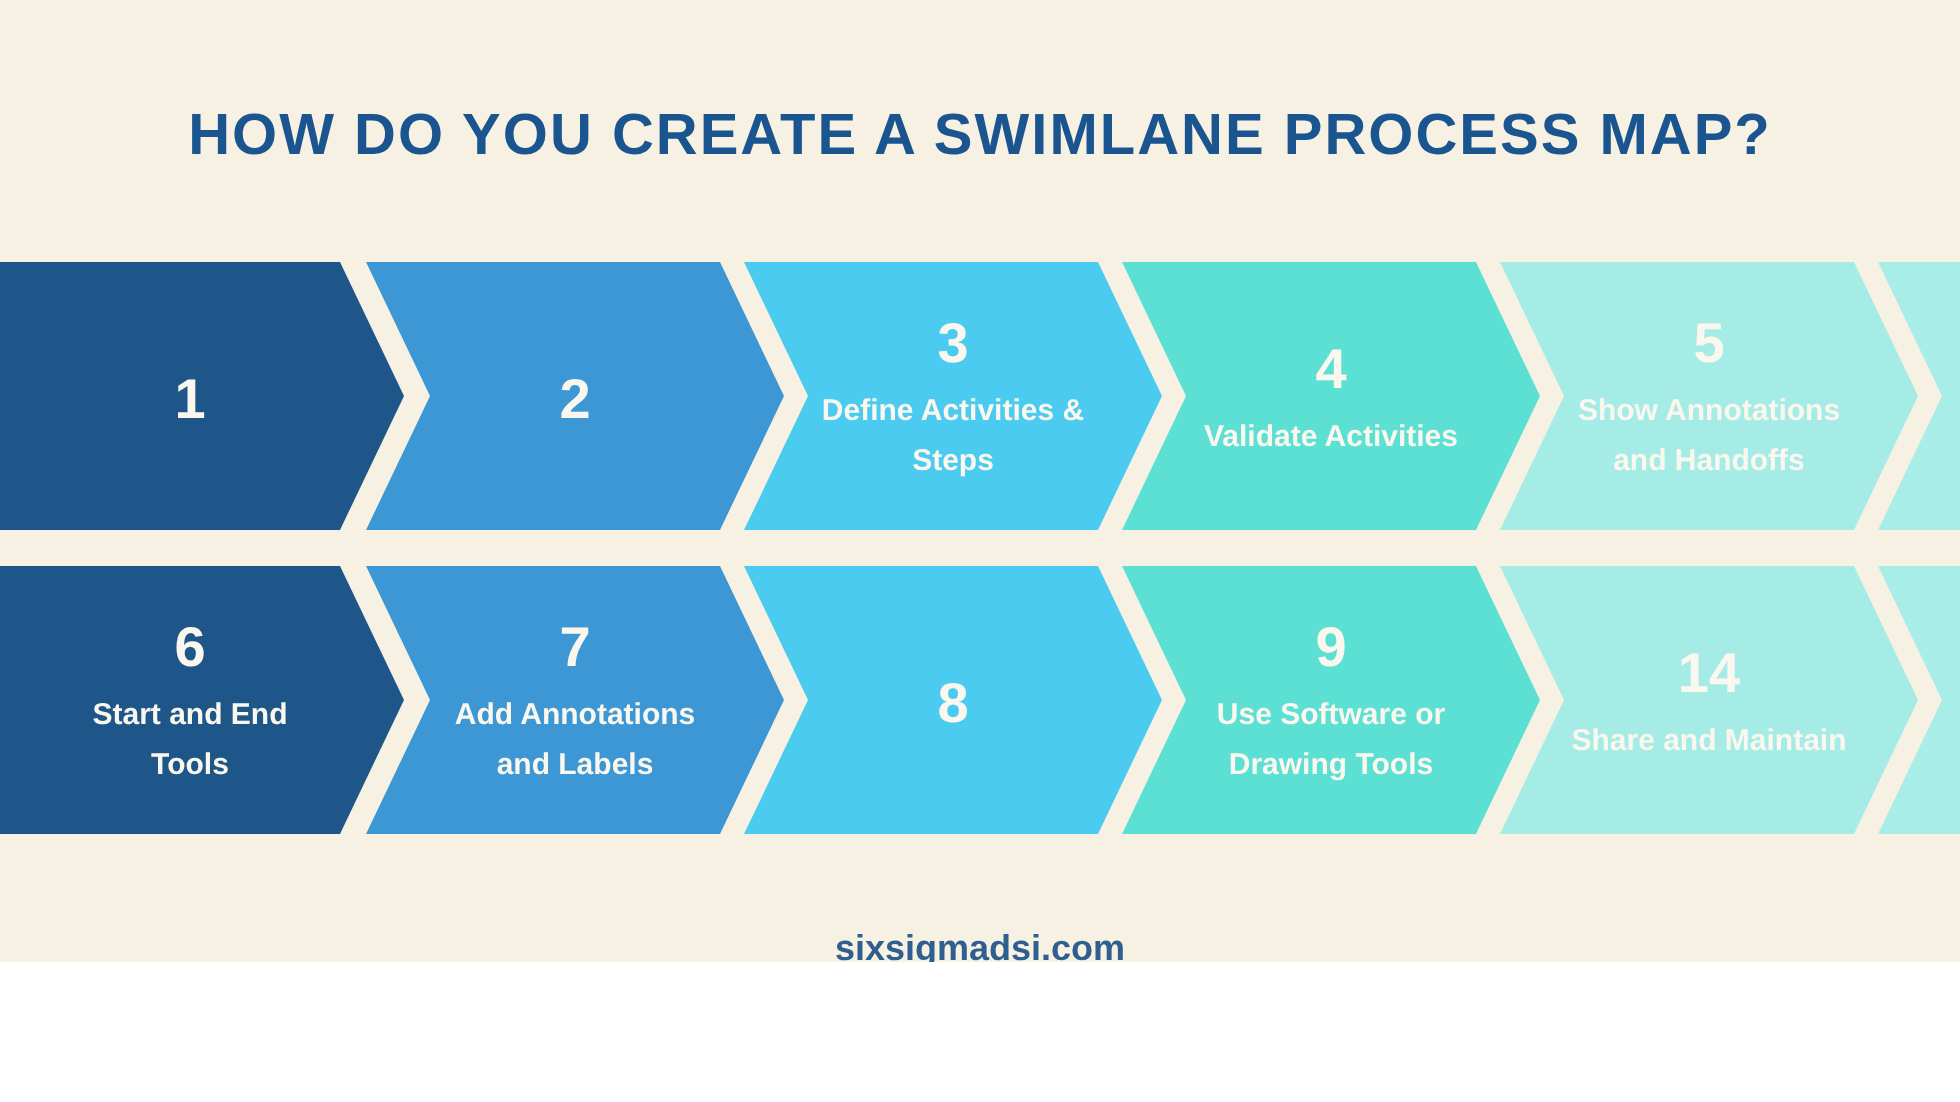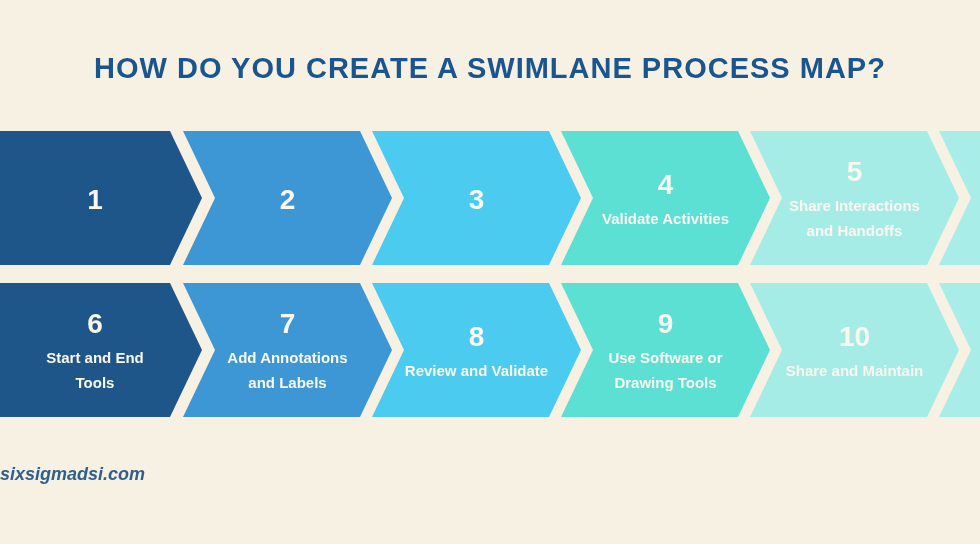--- a/index.html
+++ b/index.html
@@ -8,7 +8,7 @@
   .canvas {
     position: relative;
     width: 980px;
-    height: 544px;
+    height: 481px;
     overflow: hidden;
   }
 

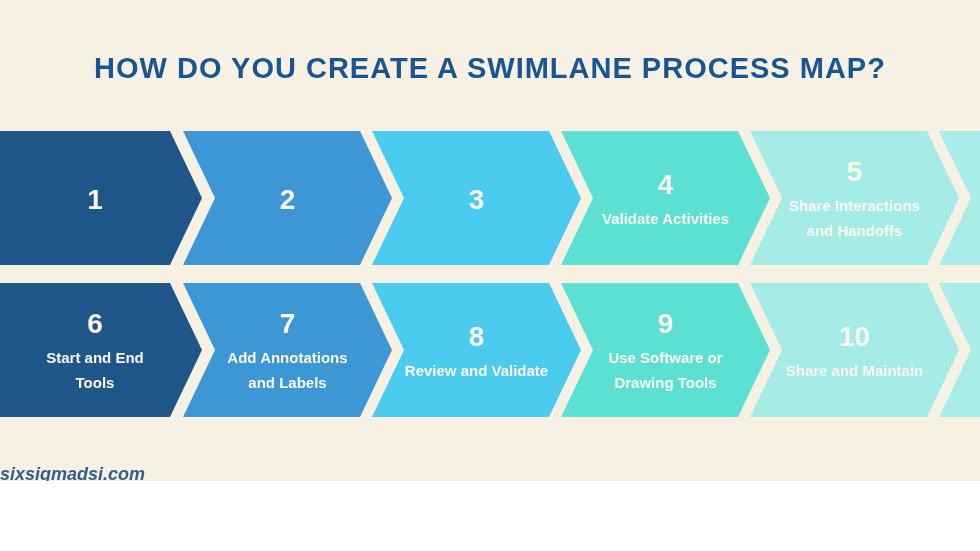--- a/index.html
+++ b/index.html
@@ -109,6 +109,8 @@
     <div class="arrow c3" style="background-color: rgb(75, 203, 239);">
       <div class="arrow-content">
         <div class="step-number">3</div>
+        <div class="step-label">Define Activities &amp;
+Steps</div>
       </div>
     </div>
     <div class="arrow c4" style="background-color: rgb(91, 224, 211);">

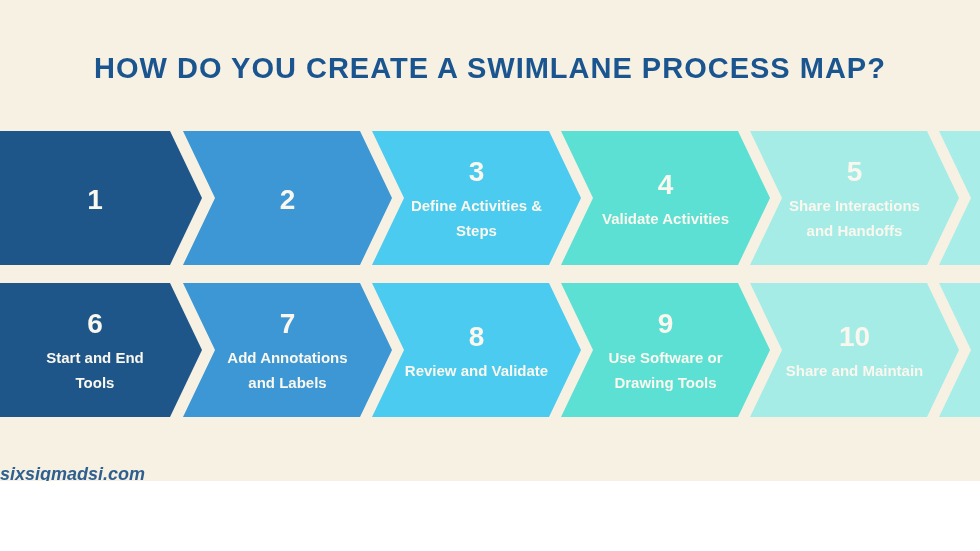--- a/index.html
+++ b/index.html
@@ -122,7 +122,7 @@
     <div class="arrow c5" style="background-color: rgb(165, 236, 230);">
       <div class="arrow-content">
         <div class="step-number">5</div>
-        <div class="step-label">Share Interactions
+        <div class="step-label">Show Annotations
 and Handoffs</div>
       </div>
     </div>

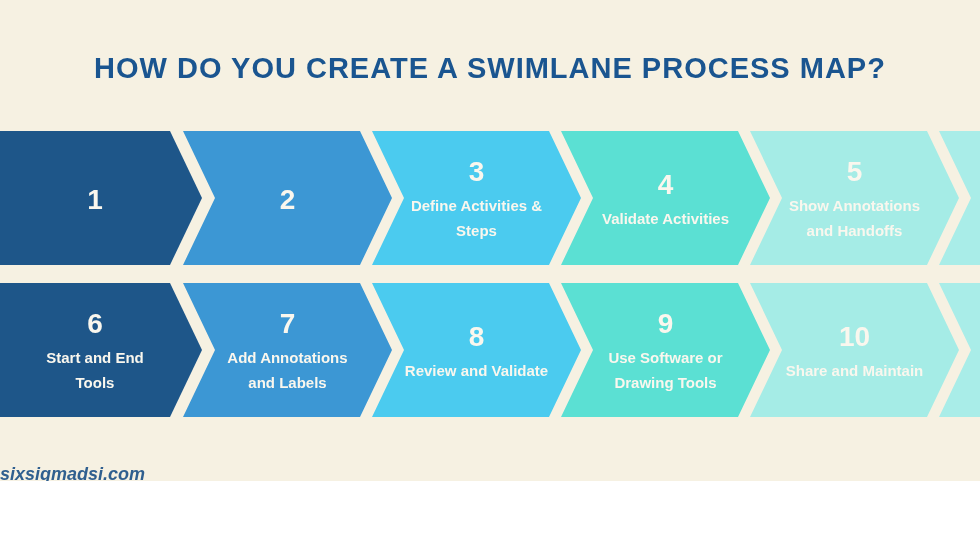--- a/index.html
+++ b/index.html
@@ -159,7 +159,7 @@
     </div>
     <div class="arrow c5" style="background-color: rgb(165, 236, 230);">
       <div class="arrow-content">
-        <div class="step-number">10</div>
+        <div class="step-number">14</div>
         <div class="step-label">Share and Maintain</div>
       </div>
     </div>

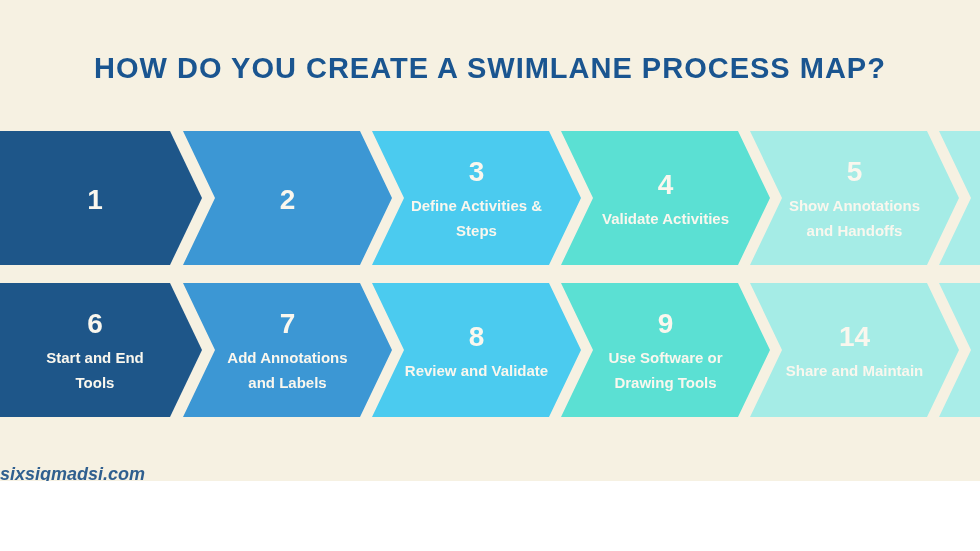--- a/index.html
+++ b/index.html
@@ -147,7 +147,6 @@
     <div class="arrow c3" style="background-color: rgb(75, 203, 239);">
       <div class="arrow-content">
         <div class="step-number">8</div>
-        <div class="step-label">Review and Validate</div>
       </div>
     </div>
     <div class="arrow c4" style="background-color: rgb(91, 224, 211);">

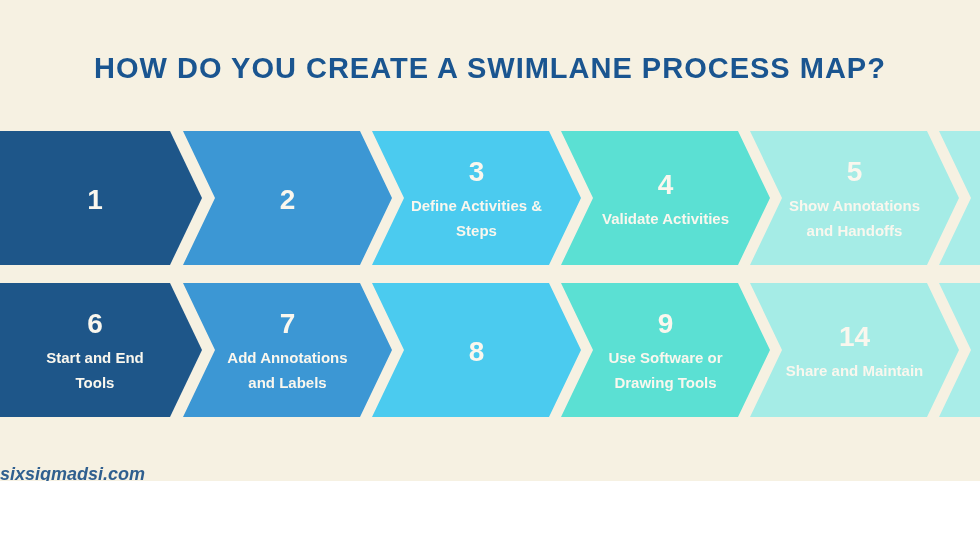--- a/index.html
+++ b/index.html
@@ -82,10 +82,10 @@
     top: 462px;
     left: 0;
     width: 100%;
+    text-align: center;
     font-size: 18px;
     line-height: 24px;
     font-weight: bold;
-    font-style: italic;
   }
 </style>
 </head>

